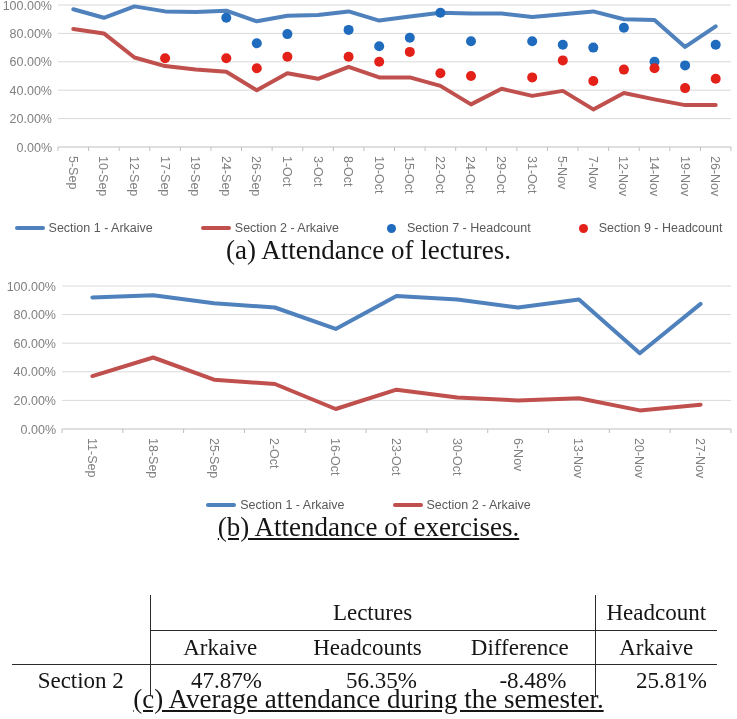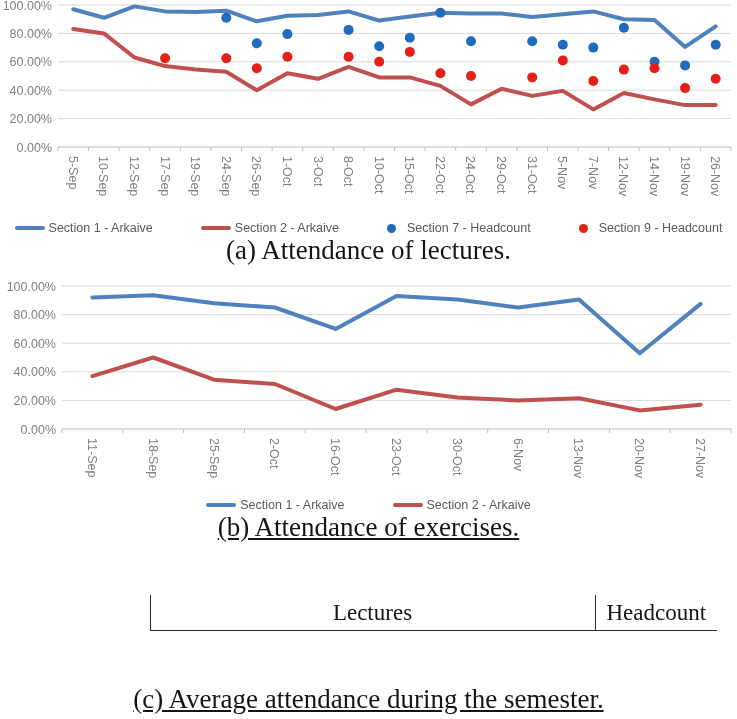--- a/index.html
+++ b/index.html
@@ -214,6 +214,13 @@
     <td colspan="3" class="bl bb">Lectures</td>
     <td class="bl bb">Headcount</td>
   </tr>
+  <tr class="r2">
+    <td class="bb"></td>
+    <td class="bl bb">Arkaive</td>
+    <td class="bb">Headcounts</td>
+    <td class="bb">Difference</td>
+    <td class="bl bb">Arkaive</td>
+  </tr>
 </tbody>
   </table>
 

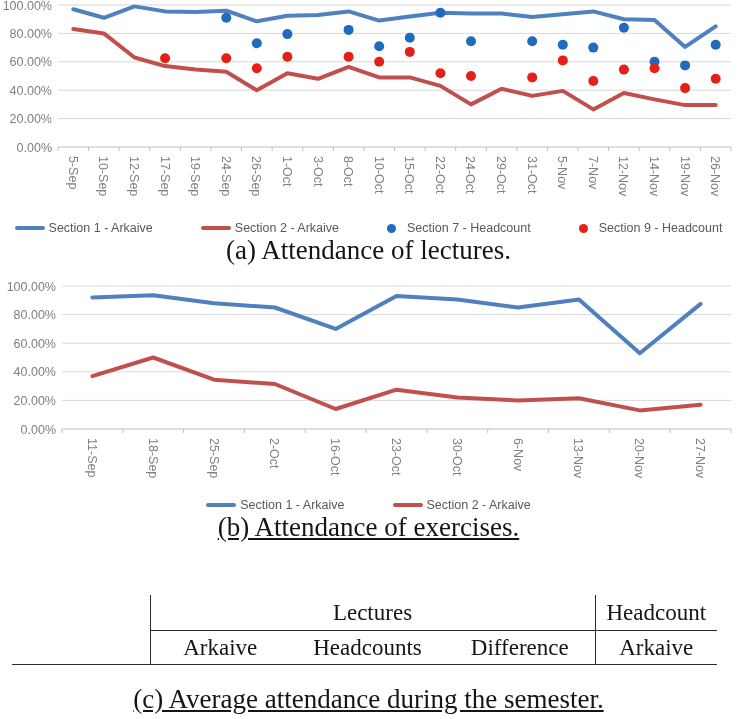--- a/index.html
+++ b/index.html
@@ -221,6 +221,13 @@
     <td class="bb">Difference</td>
     <td class="bl bb">Arkaive</td>
   </tr>
+  <tr>
+    <td>Section 2</td>
+    <td class="bl num">47.87%</td>
+    <td class="num">56.35%</td>
+    <td class="num">-8.48%</td>
+    <td class="bl numx">25.81%</td>
+  </tr>
 </tbody>
   </table>
 

